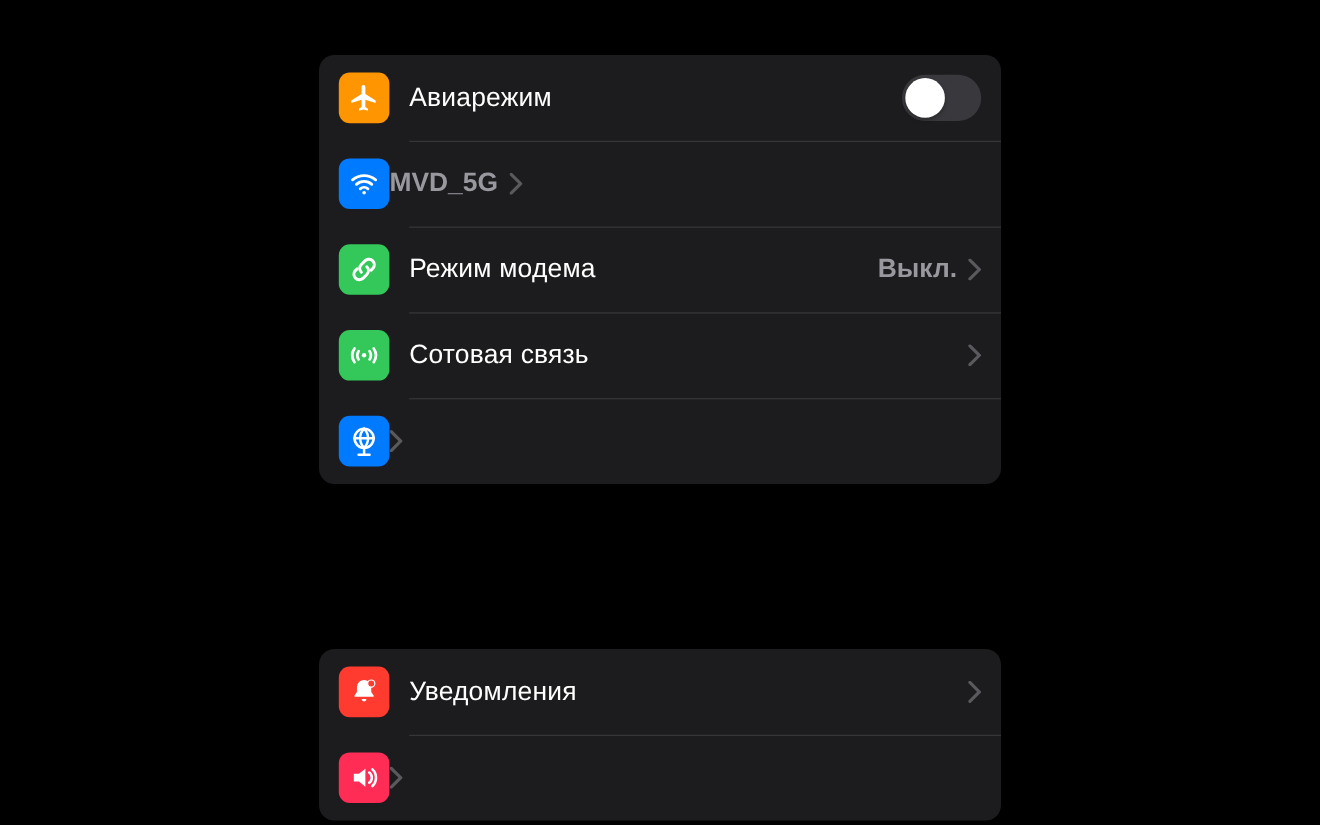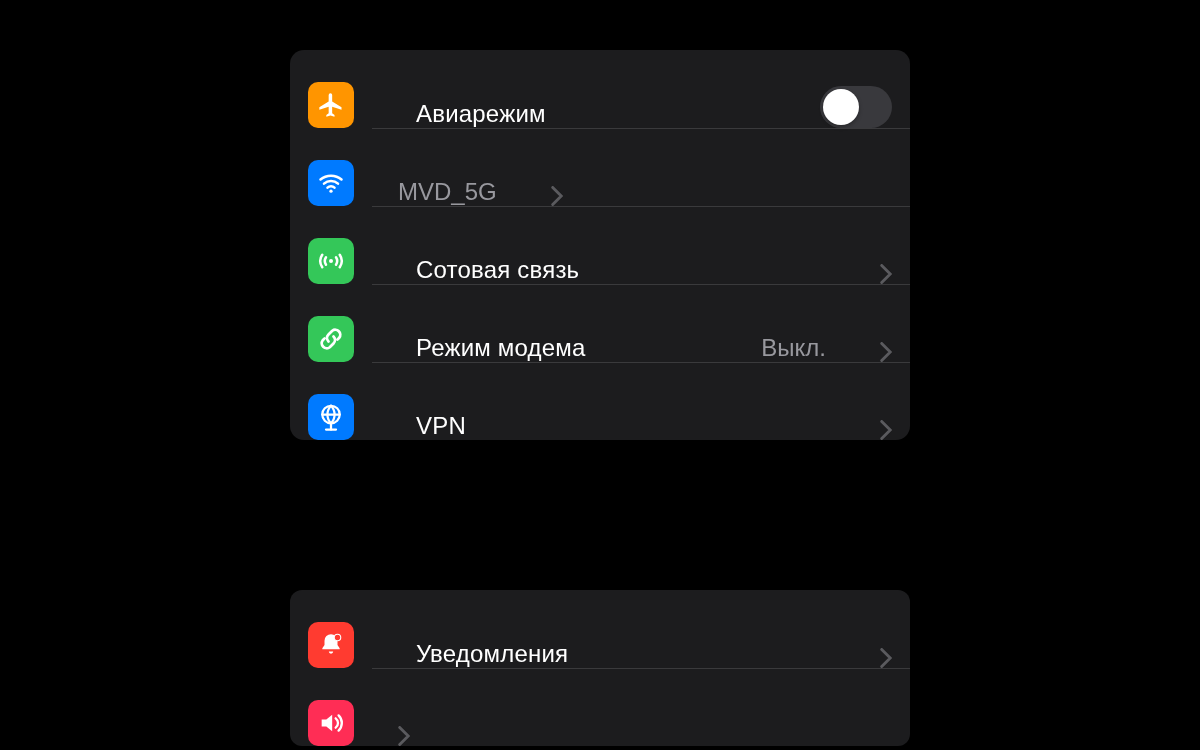--- a/index.html
+++ b/index.html
@@ -23,11 +23,10 @@
   .panel.second { top: 590px; border-radius: 12px; }
   .row {
     display: flex;
-    align-items: flex-end;
+    align-items: center;
     height: 78px;
     padding: 0 18px;
     cursor: pointer;
-    gap: 44px;
   }
   .row + .row .divider-line {
     position: absolute;

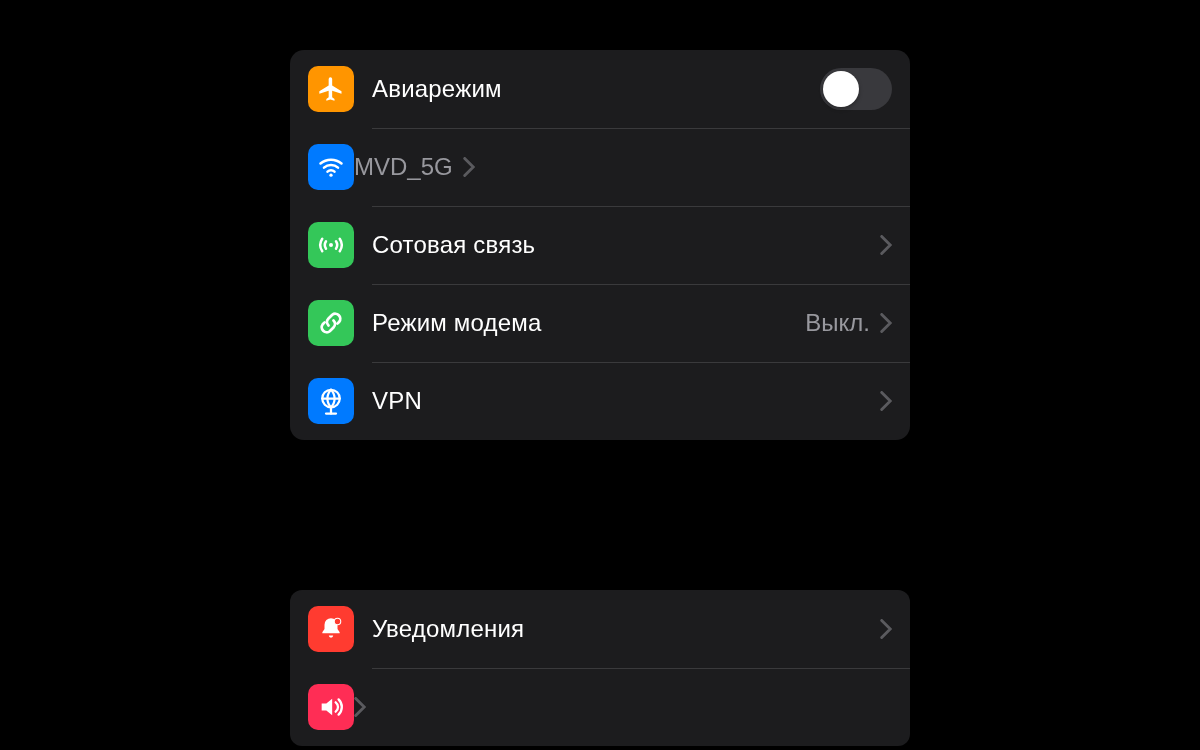--- a/index.html
+++ b/index.html
@@ -54,7 +54,7 @@
   .value {
     color: #98989e;
     font-size: 24px;
-    font-weight: 400;
+    font-weight: 700;
     margin-right: 10px;
   }
   .chevron {

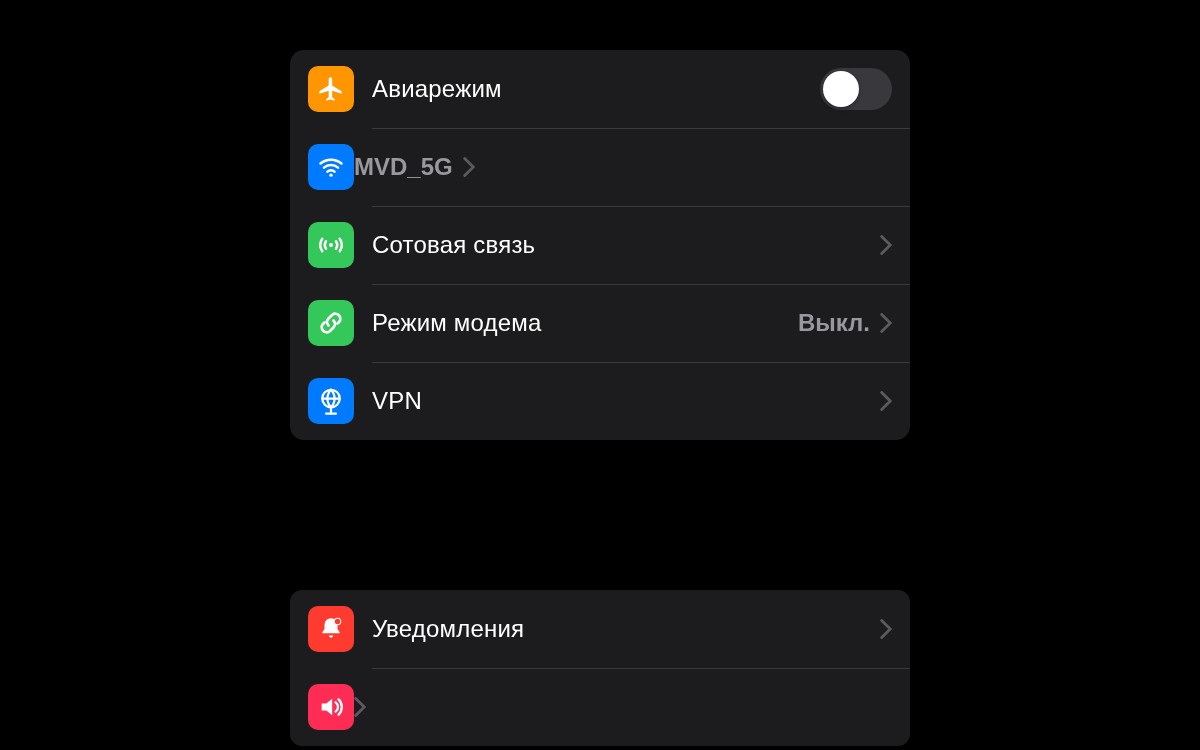--- a/index.html
+++ b/index.html
@@ -120,6 +120,21 @@
   <div class="row">
     <div class="divider-line"></div>
     <div class="icon-wrap ic-green">
+      <svg width="30" height="30" viewBox="0 0 24 24" fill="none" stroke="#fff" stroke-width="2.2" stroke-linecap="round">
+          <path d="M10 14a4 4 0 0 1 0-5.6l3-3a4 4 0 0 1 5.6 5.6l-1.5 1.5"></path>
+          <path d="M14 10a4 4 0 0 1 0 5.6l-3 3a4 4 0 0 1-5.6-5.6l1.5-1.5"></path>
+        </svg>
+    </div>
+    <span class="label">Режим модема</span>
+    <span class="value">Выкл.</span>
+    <svg class="chevron" width="12" height="20" viewBox="0 0 8 14" fill="none" stroke="#5a5a5e" stroke-width="2" stroke-linecap="round">
+        <path d="M1 1l6 6-6 6"></path>
+      </svg>
+  </div>
+
+  <div class="row">
+    <div class="divider-line"></div>
+    <div class="icon-wrap ic-green">
       <svg width="30" height="30" viewBox="0 0 24 24" fill="none" stroke="#fff" stroke-width="2" stroke-linecap="round">
           <path d="M5 7a9 9 0 0 0 0 10"></path>
           <path d="M8 9a5.5 5.5 0 0 0 0 6"></path>
@@ -129,21 +144,6 @@
         </svg>
     </div>
     <span class="label">Сотовая связь</span>
-    <svg class="chevron" width="12" height="20" viewBox="0 0 8 14" fill="none" stroke="#5a5a5e" stroke-width="2" stroke-linecap="round">
-        <path d="M1 1l6 6-6 6"></path>
-      </svg>
-  </div>
-
-  <div class="row">
-    <div class="divider-line"></div>
-    <div class="icon-wrap ic-green">
-      <svg width="30" height="30" viewBox="0 0 24 24" fill="none" stroke="#fff" stroke-width="2.2" stroke-linecap="round">
-          <path d="M10 14a4 4 0 0 1 0-5.6l3-3a4 4 0 0 1 5.6 5.6l-1.5 1.5"></path>
-          <path d="M14 10a4 4 0 0 1 0 5.6l-3 3a4 4 0 0 1-5.6-5.6l1.5-1.5"></path>
-        </svg>
-    </div>
-    <span class="label">Режим модема</span>
-    <span class="value">Выкл.</span>
     <svg class="chevron" width="12" height="20" viewBox="0 0 8 14" fill="none" stroke="#5a5a5e" stroke-width="2" stroke-linecap="round">
         <path d="M1 1l6 6-6 6"></path>
       </svg>

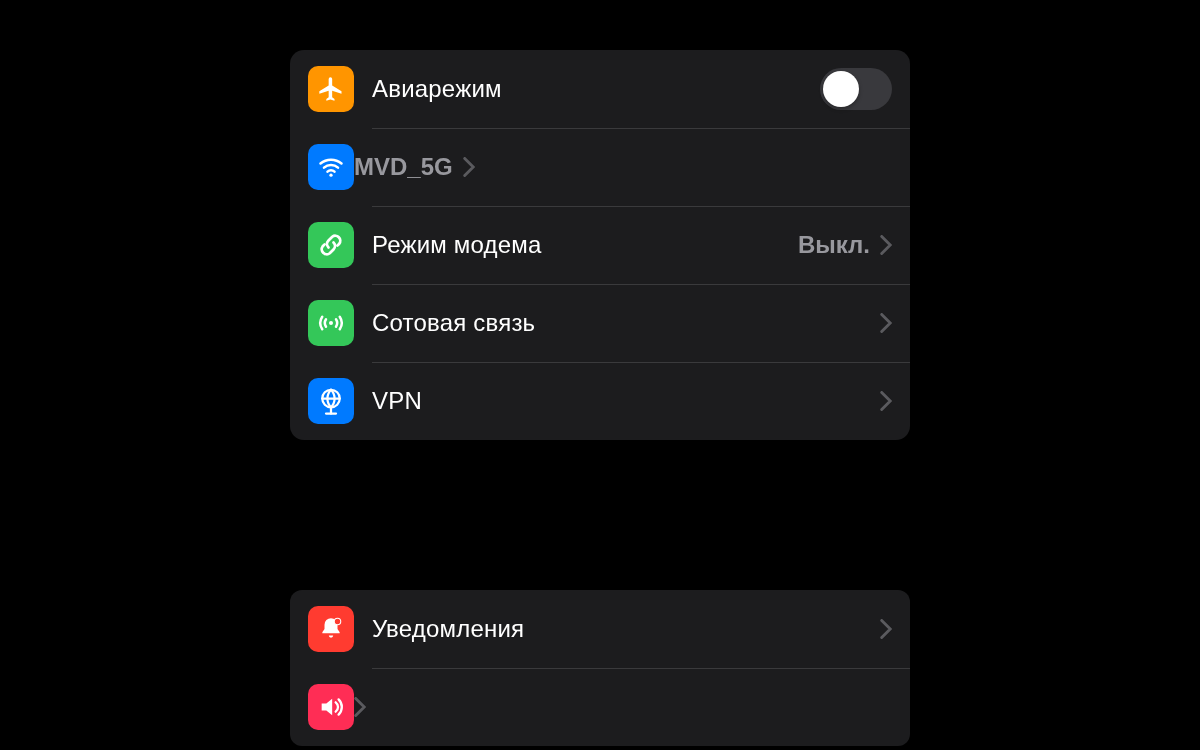--- a/index.html
+++ b/index.html
@@ -161,7 +161,6 @@
           <path d="M8 22h8"></path>
         </svg>
     </div>
-    <span class="label">VPN</span>
     <svg class="chevron" width="12" height="20" viewBox="0 0 8 14" fill="none" stroke="#5a5a5e" stroke-width="2" stroke-linecap="round">
         <path d="M1 1l6 6-6 6"></path>
       </svg>

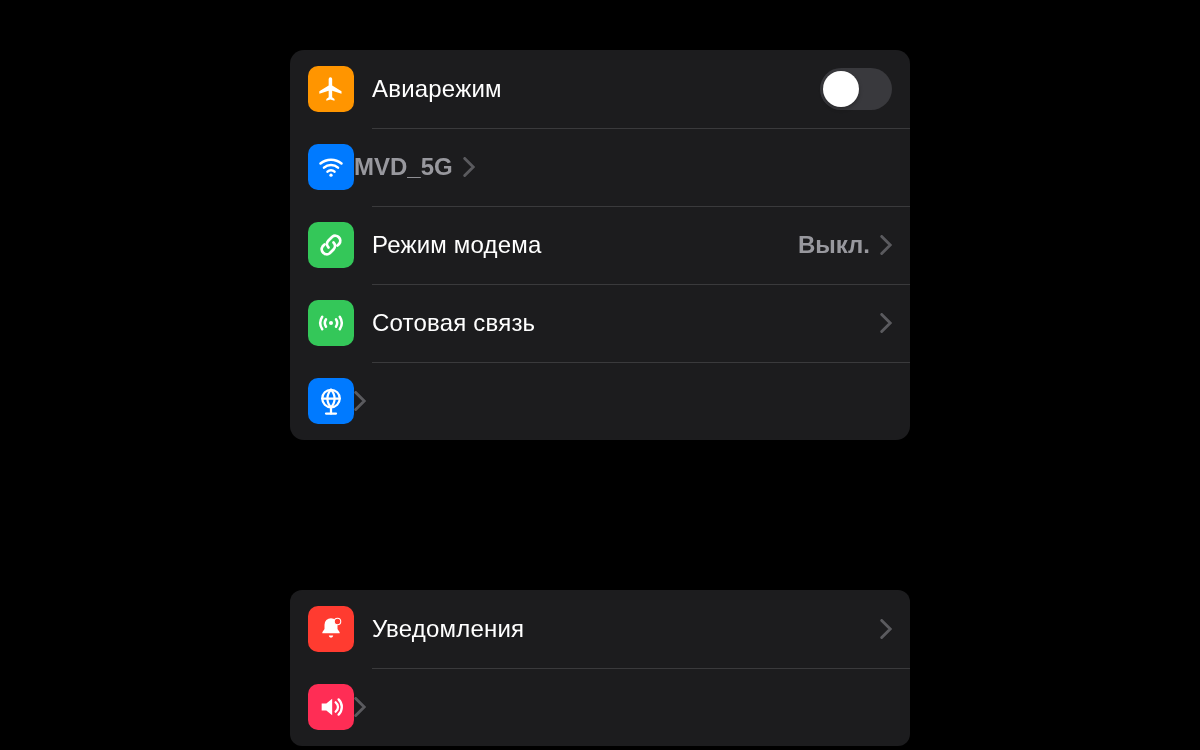--- a/index.html
+++ b/index.html
@@ -20,7 +20,7 @@
     overflow: hidden;
   }
   .panel.first { top: 50px; }
-  .panel.second { top: 590px; border-radius: 12px; }
+  .panel.second { top: 590px; }
   .row {
     display: flex;
     align-items: center;

